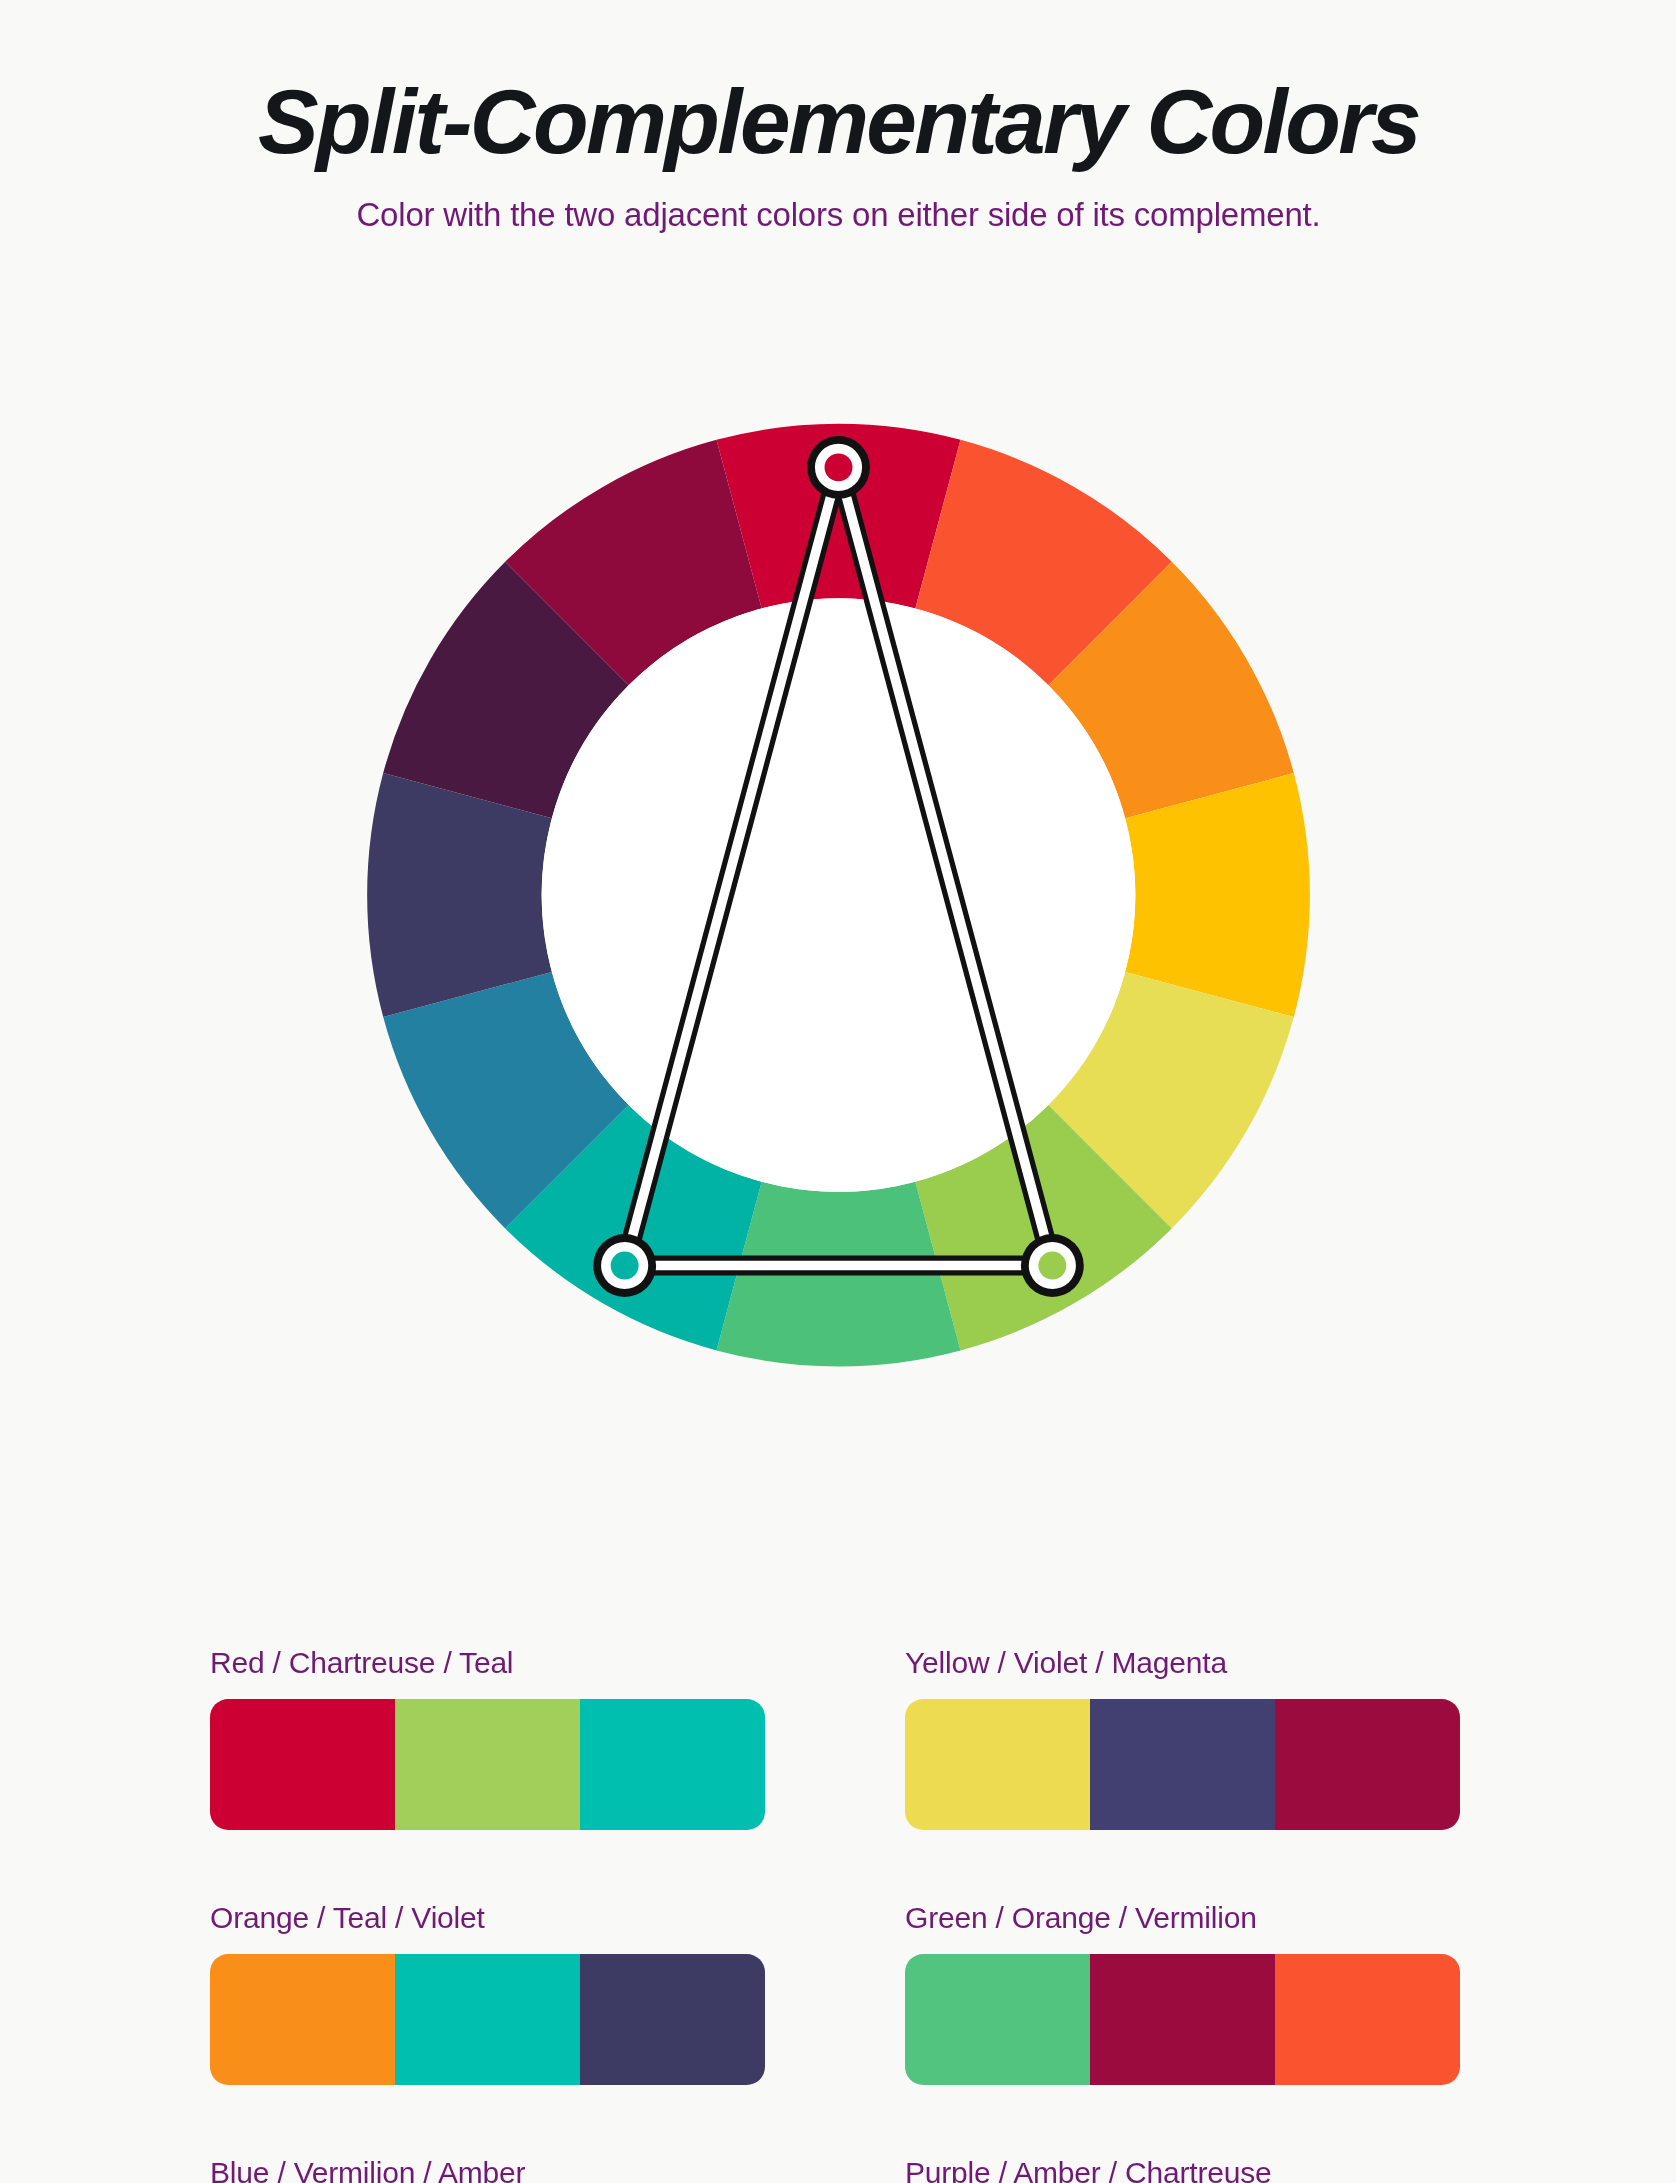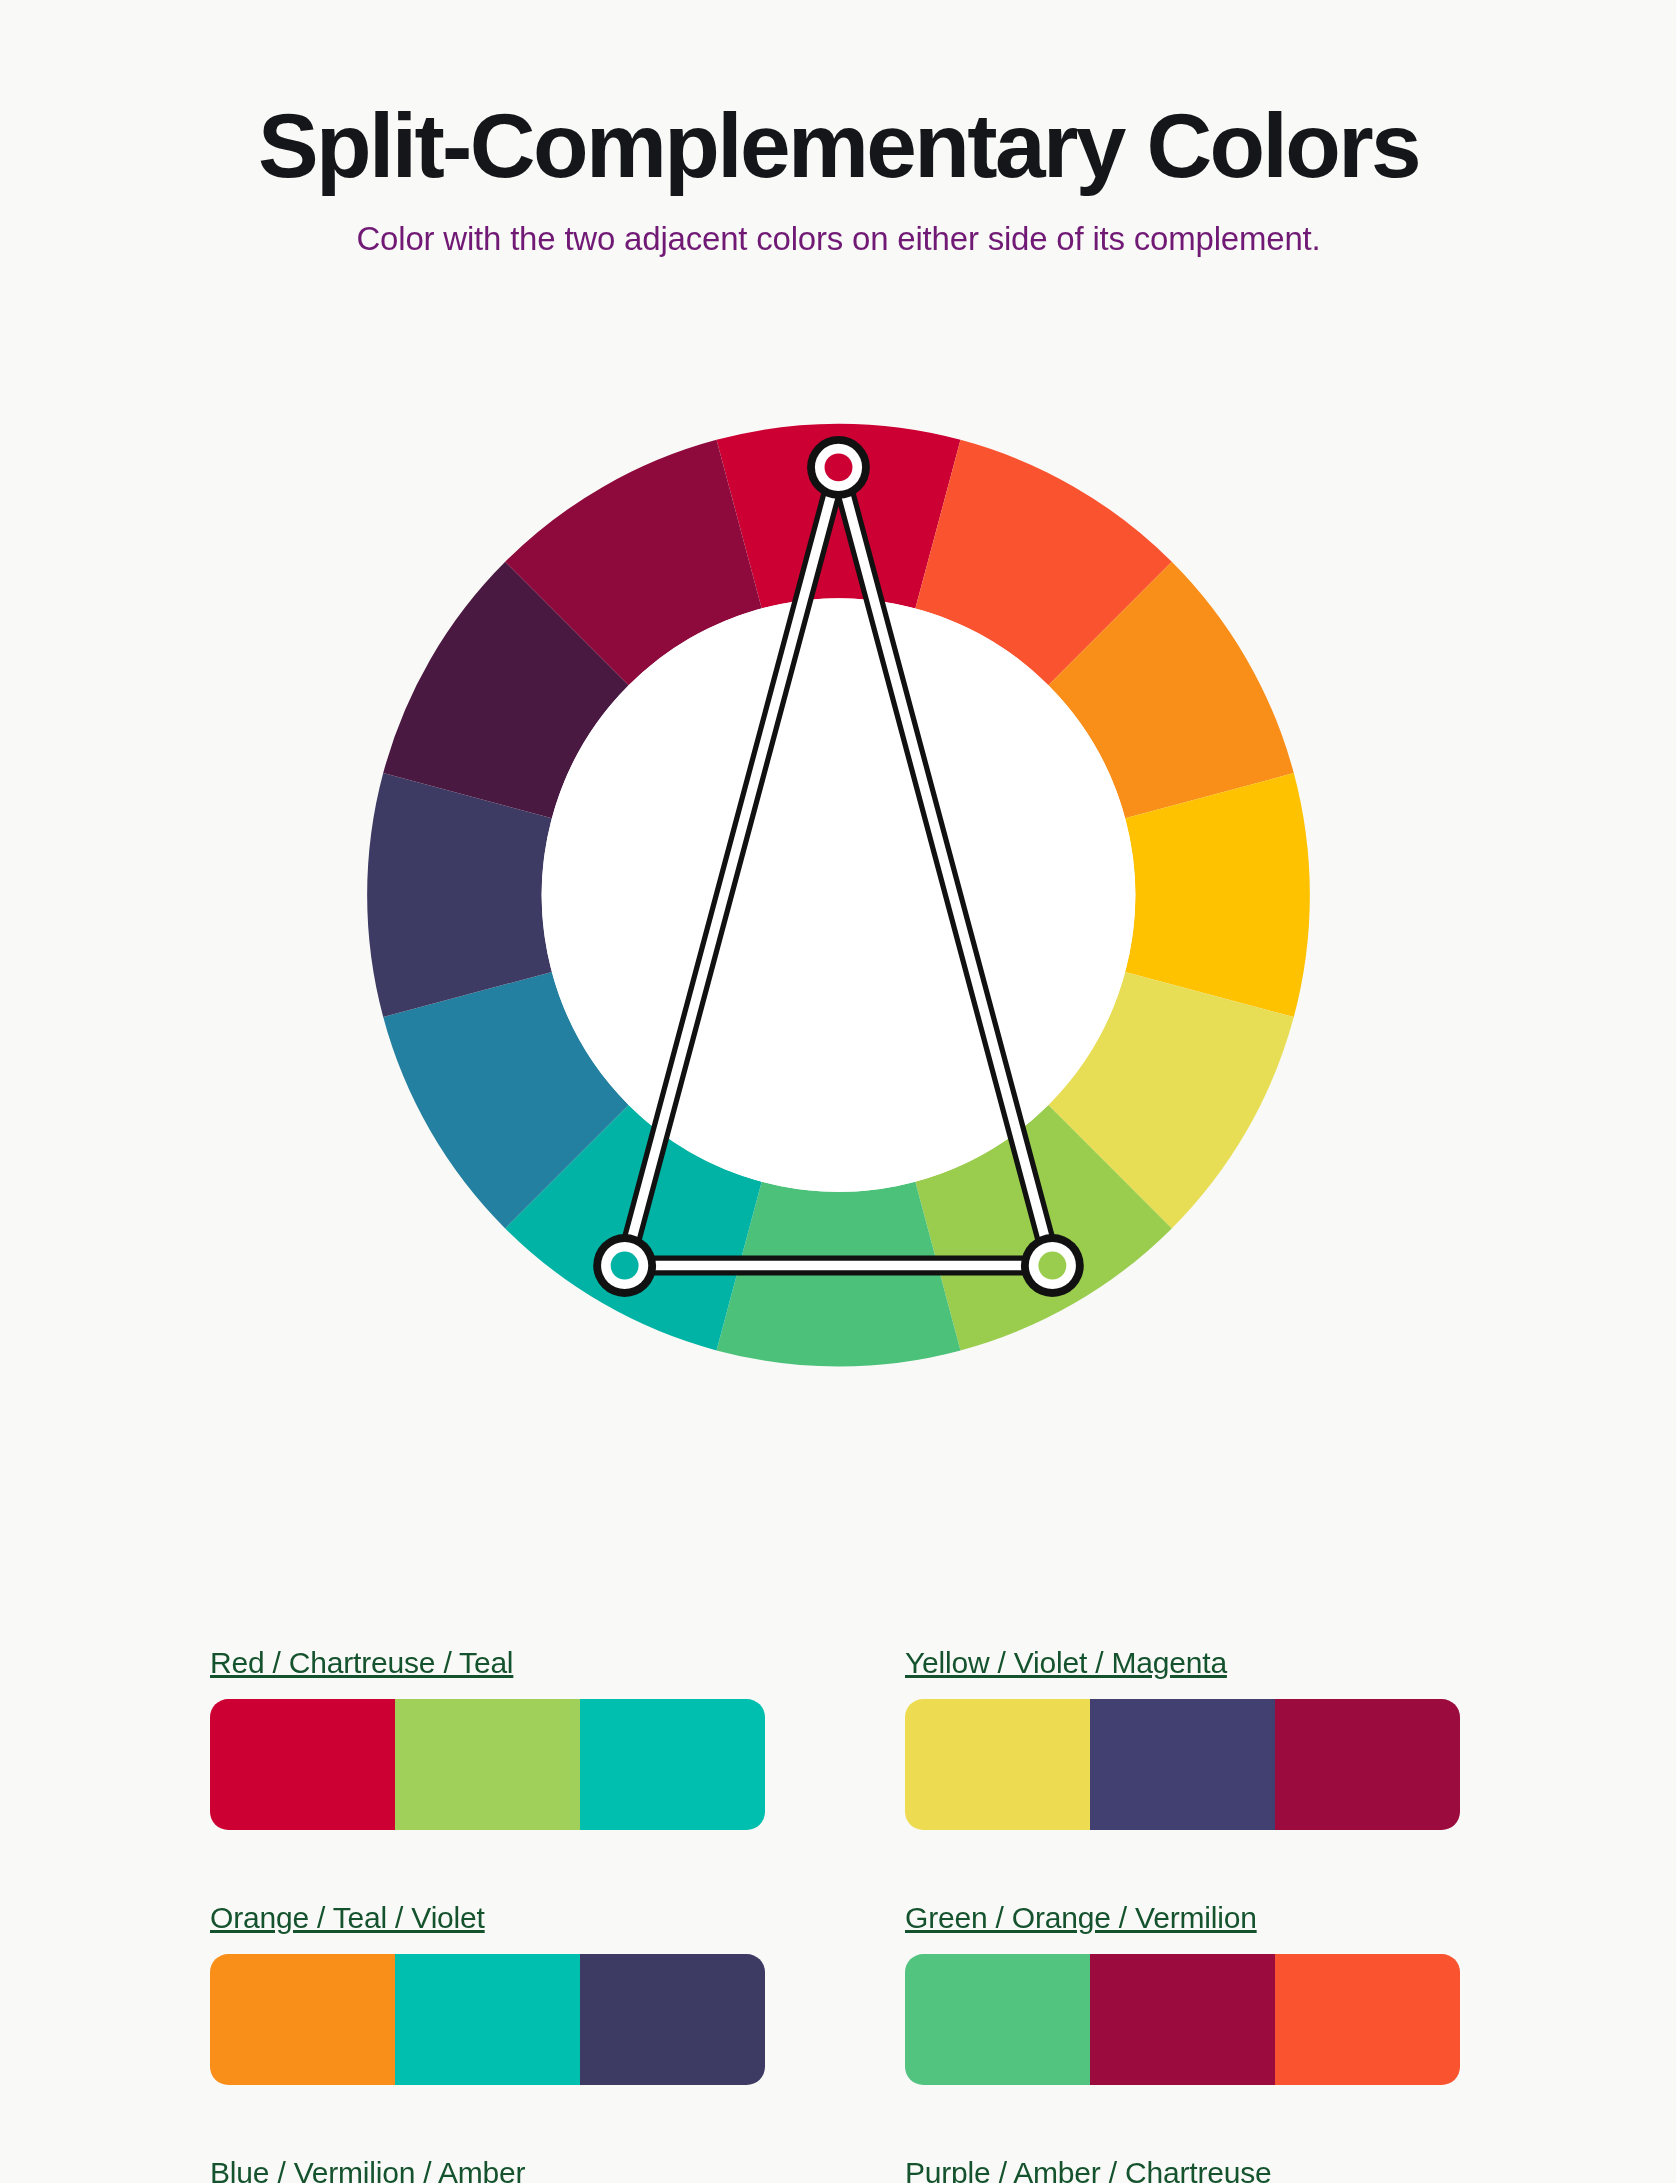--- a/index.html
+++ b/index.html
@@ -17,12 +17,13 @@
   .header { position:absolute; top:0; left:0; width:1677px; text-align:center; }
   .title {
     margin:0;
-    padding-top:100px;
+    padding-top:76px;
     font-size:91px;
     line-height:1.02;
     font-weight:700;
     letter-spacing:-2.6px;
     color:#15161A;
+    font-style:italic;
   }
   .subtitle {
     margin:0;

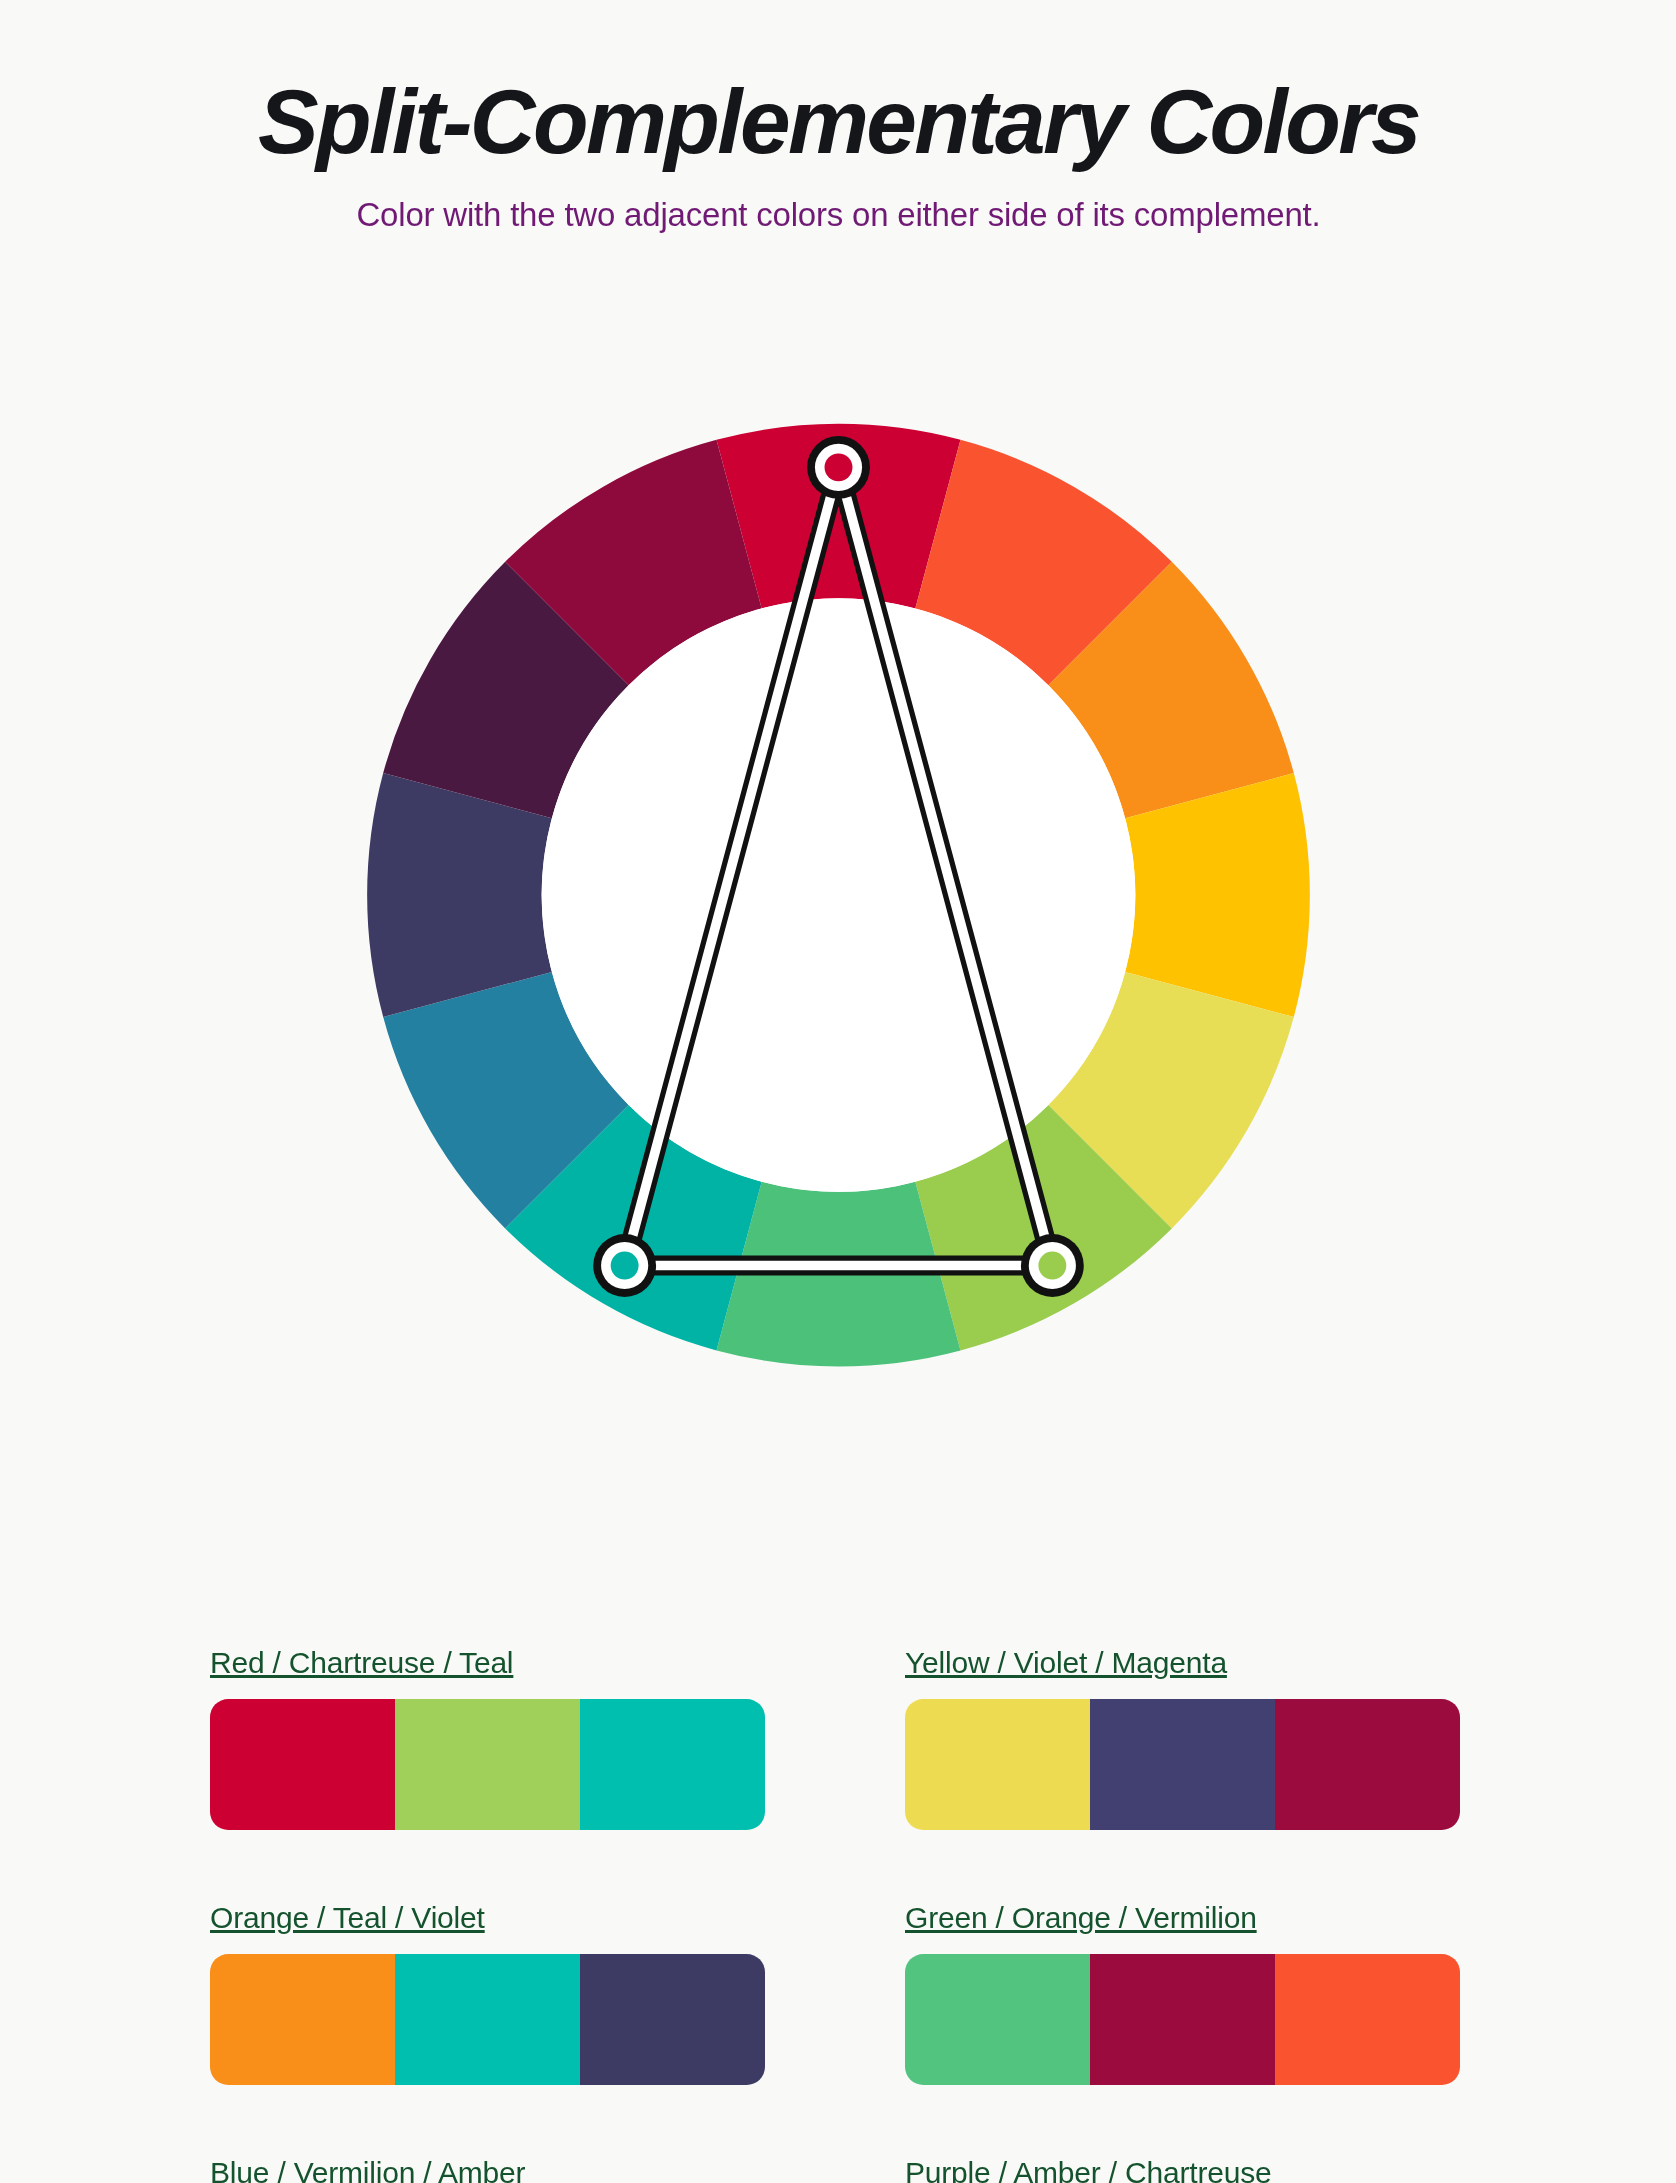--- a/index.html
+++ b/index.html
@@ -55,12 +55,11 @@
   .palette { margin-bottom:71px; }
   .palette-label {
     font-size:30px;
-    color:#14532d;
+    color:#701a75;
     font-weight:400;
     letter-spacing:-0.2px;
     margin:0 0 19px 0;
     white-space:nowrap;
-    text-decoration:underline;
   }
   .swatch-bar {
     display:flex;

